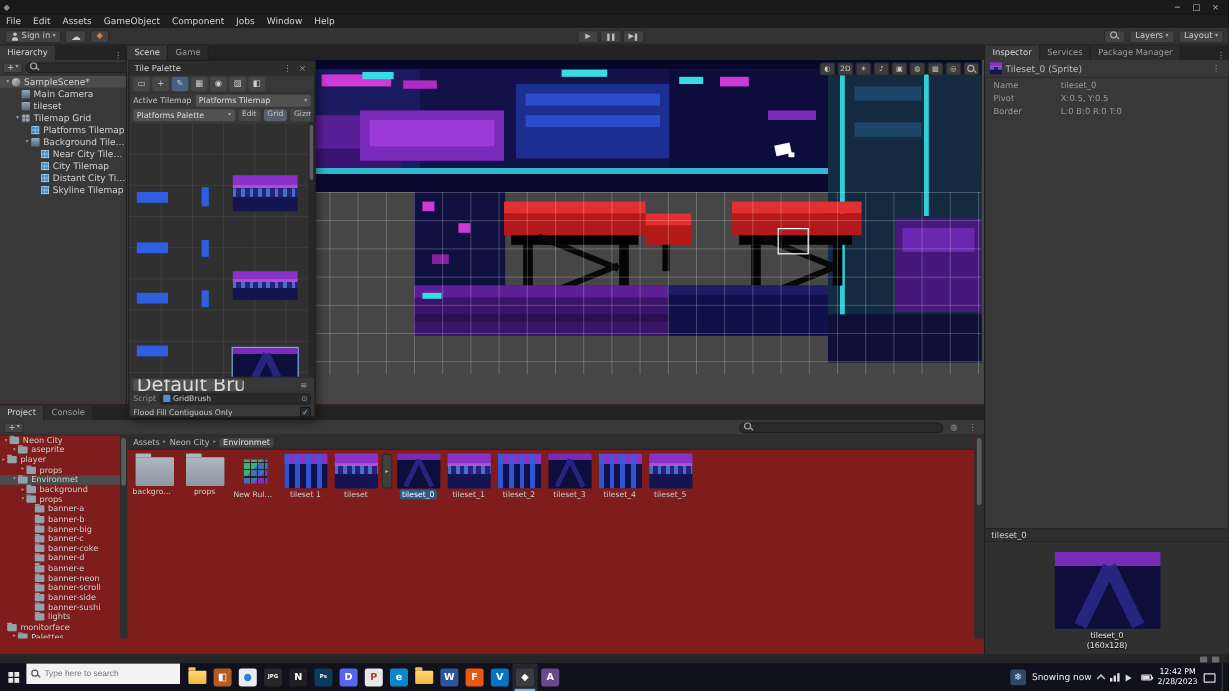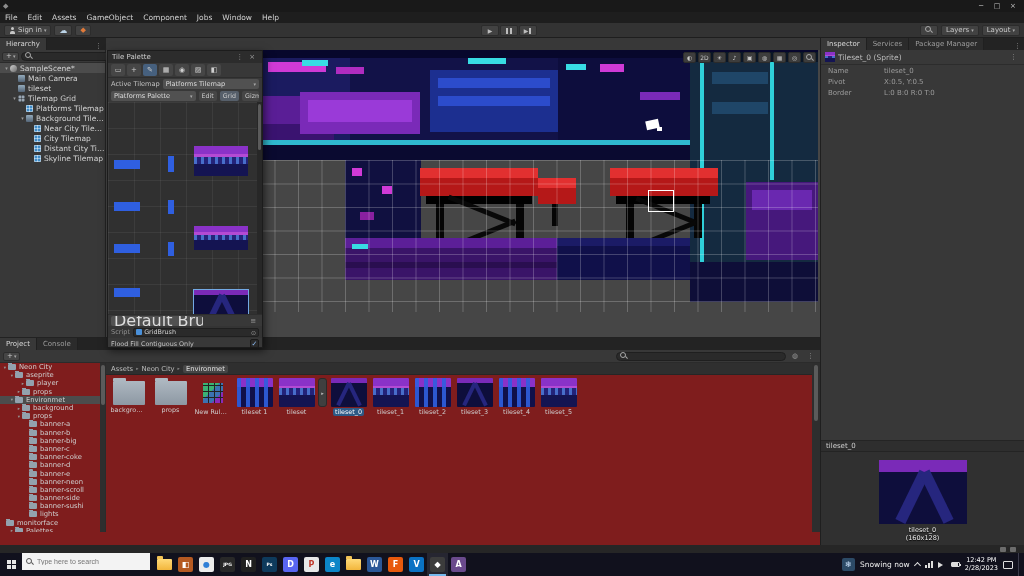--- a/index.html
+++ b/index.html
@@ -315,6 +315,10 @@
   </div>
 
   <div id="scene">
+    <div class="tabrow" id="scene-tabs">
+        <span class="tab active">Scene</span>
+        <span class="tab">Game</span>
+      </div>
     <div id="scene-content">
       <div id="scene-blocks">
           <div class="blk" style="left:156px;top:0px;width:556px;height:8px;background:#07072c;"></div>

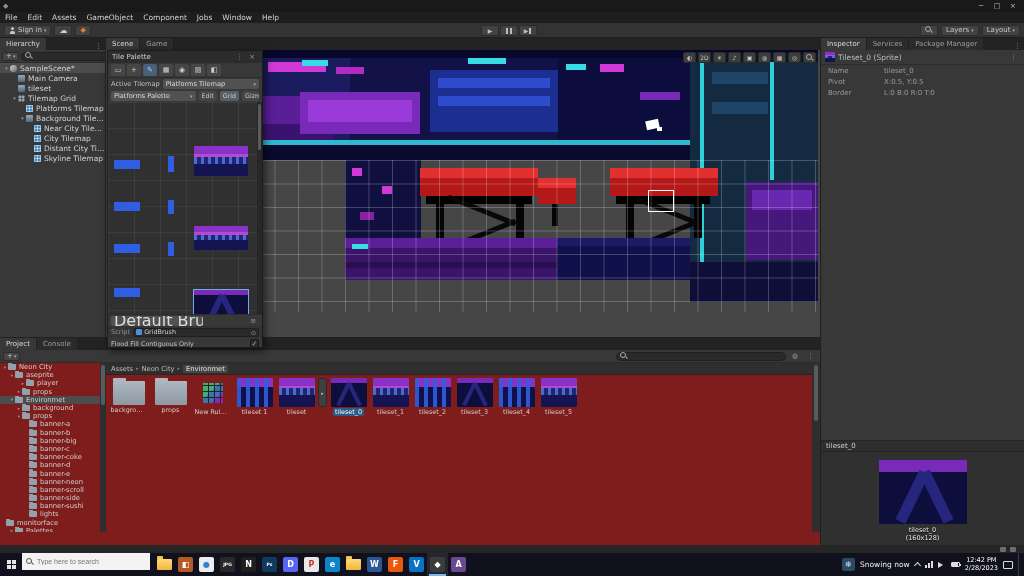--- a/index.html
+++ b/index.html
@@ -491,7 +491,7 @@
           <span class="fold"></span>
           <span class="lbl">aseprite</span>
         </div>
-        <div class="prow" style="padding-left:20px">
+        <div class="prow" style="padding-left:0">
           <span class="arr">▸</span>
           <span class="fold"></span>
           <span class="lbl">player</span>

